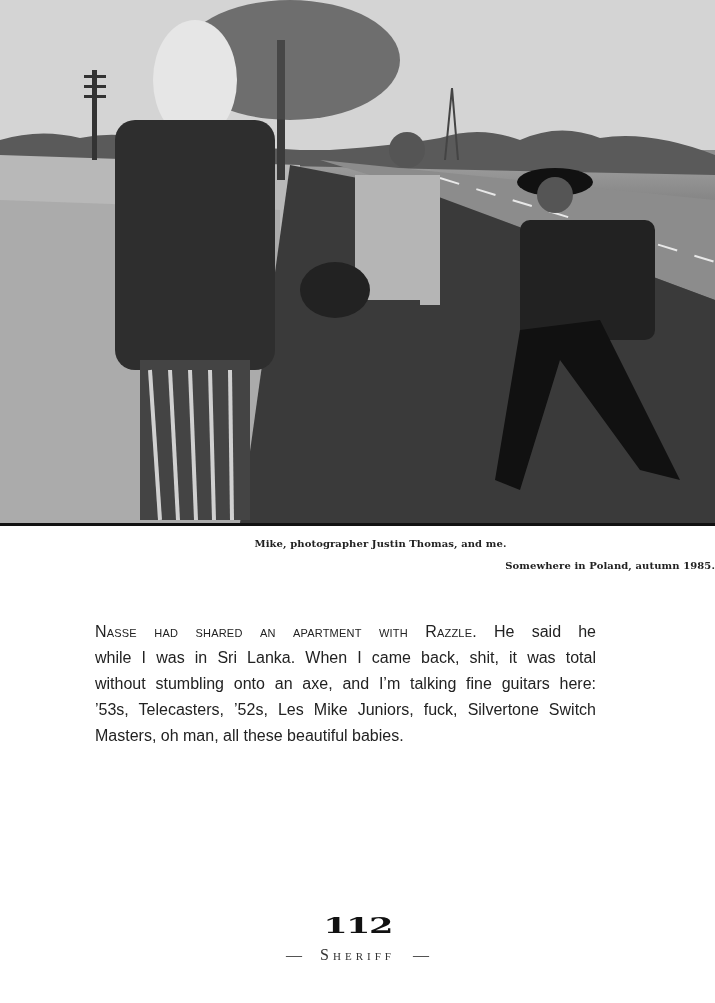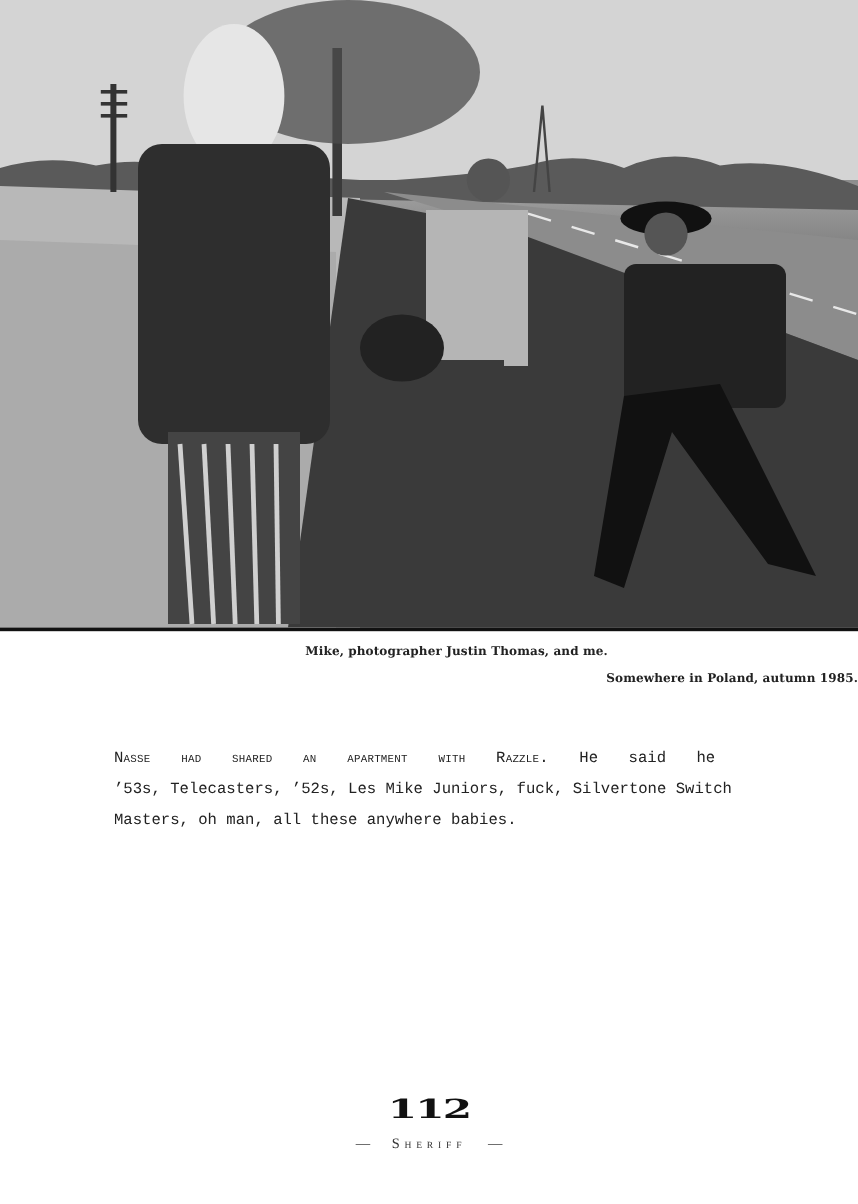--- a/index.html
+++ b/index.html
@@ -14,7 +14,7 @@
     .cap1 { top: 538px; padding-left: 23px; }
     .cap2 { top: 560px; text-align: right; }
 
-    .body-text { position: absolute; left: 95px; top: 619px; width: 501px; font-family: Liberation Mono, monospace; font-size: 13px; line-height: 26px; color: #222; text-align: justify; }
+    .body-text { position: absolute; left: 95px; top: 619px; width: 501px; font-family: Liberation Sans, sans-serif; font-size: 16px; line-height: 26px; color: #222; text-align: justify; }
     .body-text .line { display: block; text-align: justify; text-align-last: justify; white-space: nowrap; }
     .body-text .line.last { text-align-last: left; }
     .smallcaps { font-variant: small-caps; letter-spacing: 0.2px; }

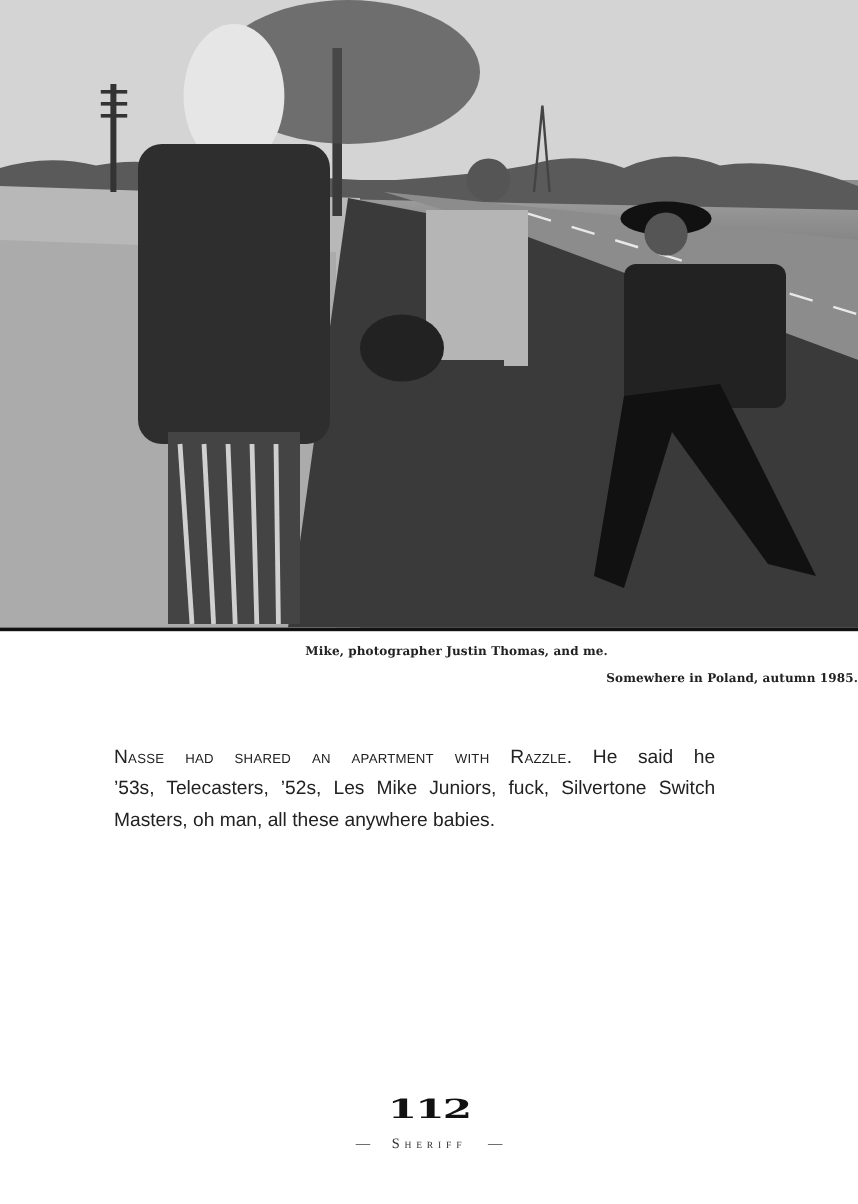--- a/index.html
+++ b/index.html
@@ -79,6 +79,7 @@
 
 <div class="body-text">
   <span class="line"><span class="smallcaps">Nasse had shared an apartment with Razzle.</span><span> He said he</span></span>
+  <span class="line">while I was in Sri Lanka. When I came back, shit, it was total</span>
   <span class="line">’53s, Telecasters, ’52s, Les Mike Juniors, fuck, Silvertone Switch</span>
   <span class="line last">Masters, oh man, all these anywhere babies.</span>
 </div>

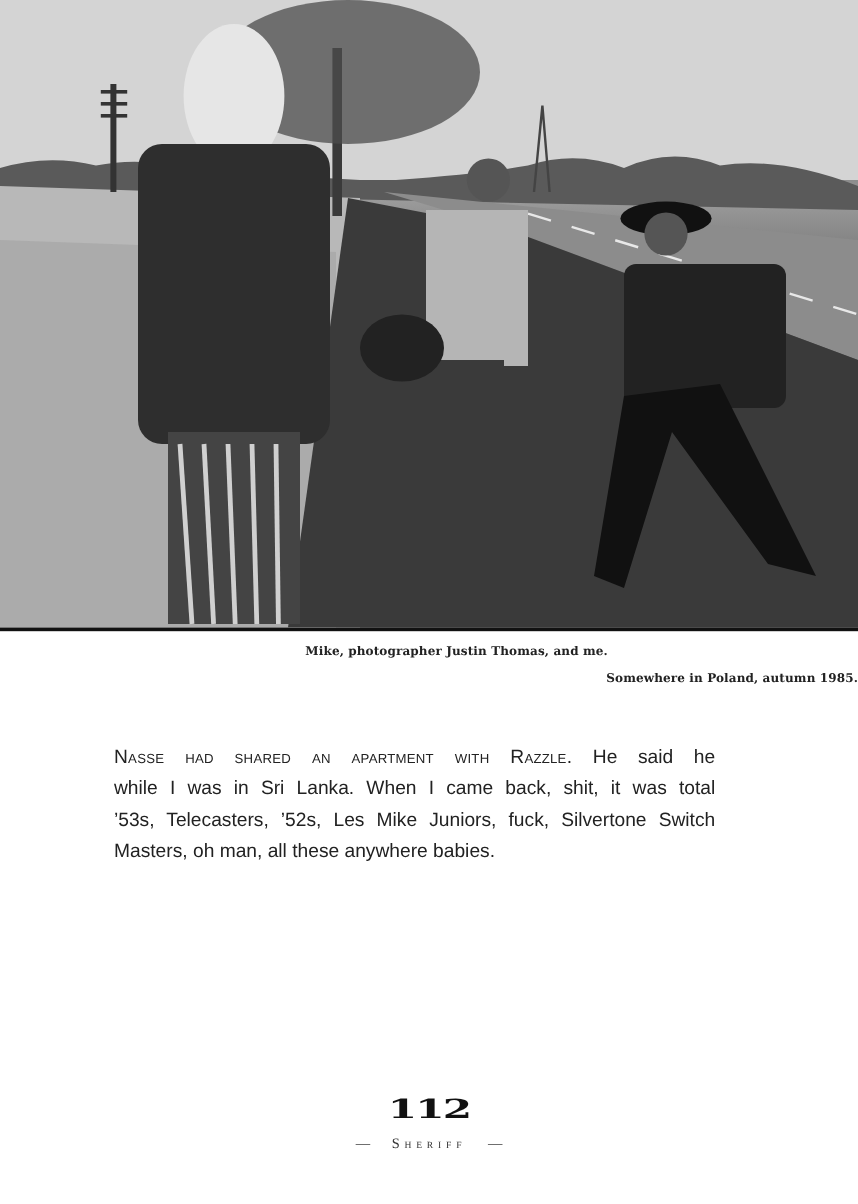--- a/index.html
+++ b/index.html
@@ -80,6 +80,7 @@
 <div class="body-text">
   <span class="line"><span class="smallcaps">Nasse had shared an apartment with Razzle.</span><span> He said he</span></span>
   <span class="line">while I was in Sri Lanka. When I came back, shit, it was total</span>
+  <span class="line">without stumbling onto an axe, and I’m talking fine guitars here:</span>
   <span class="line">’53s, Telecasters, ’52s, Les Mike Juniors, fuck, Silvertone Switch</span>
   <span class="line last">Masters, oh man, all these anywhere babies.</span>
 </div>

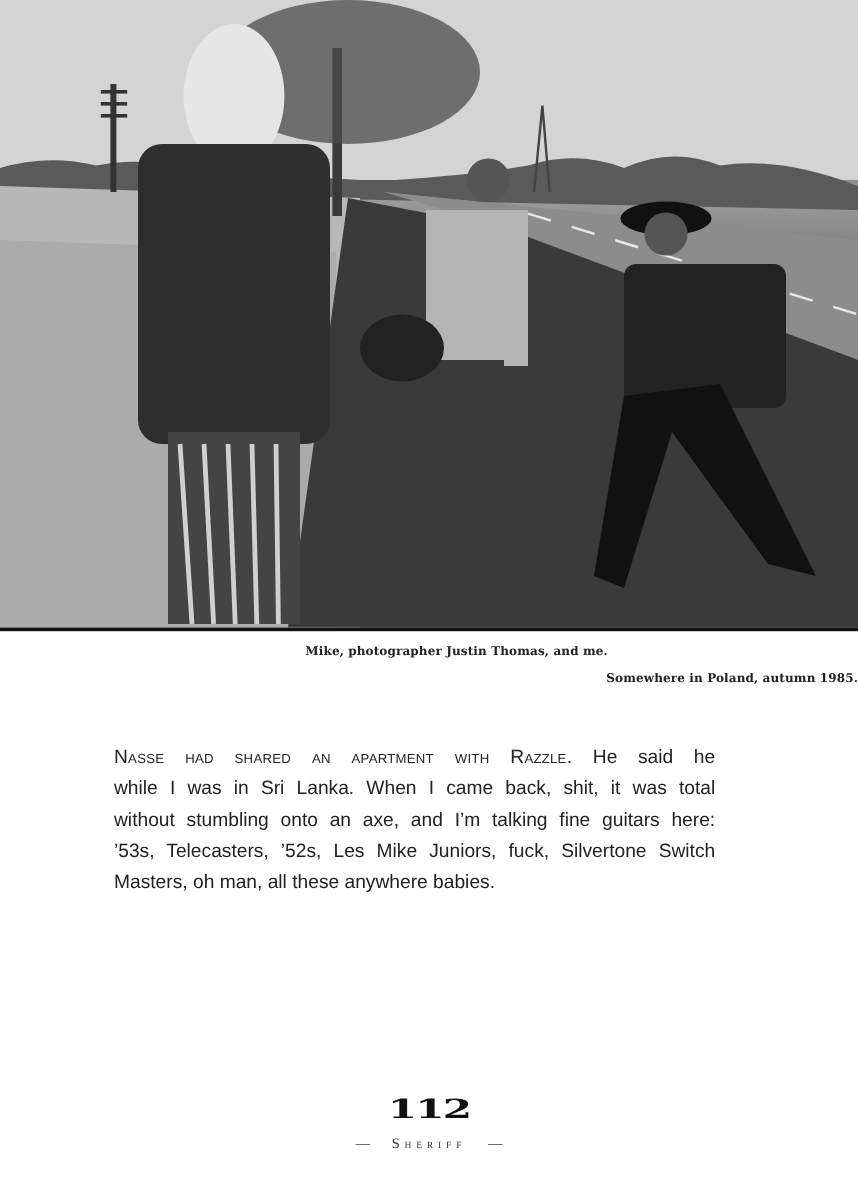--- a/index.html
+++ b/index.html
@@ -82,7 +82,7 @@
   <span class="line">while I was in Sri Lanka. When I came back, shit, it was total</span>
   <span class="line">without stumbling onto an axe, and I’m talking fine guitars here:</span>
   <span class="line">’53s, Telecasters, ’52s, Les Mike Juniors, fuck, Silvertone Switch</span>
-  <span class="line last">Masters, oh man, all these anywhere babies.</span>
+  <span class="line last">Masters, oh man, all these beautiful babies.</span>
 </div>
 
 <div class="folio">112</div>

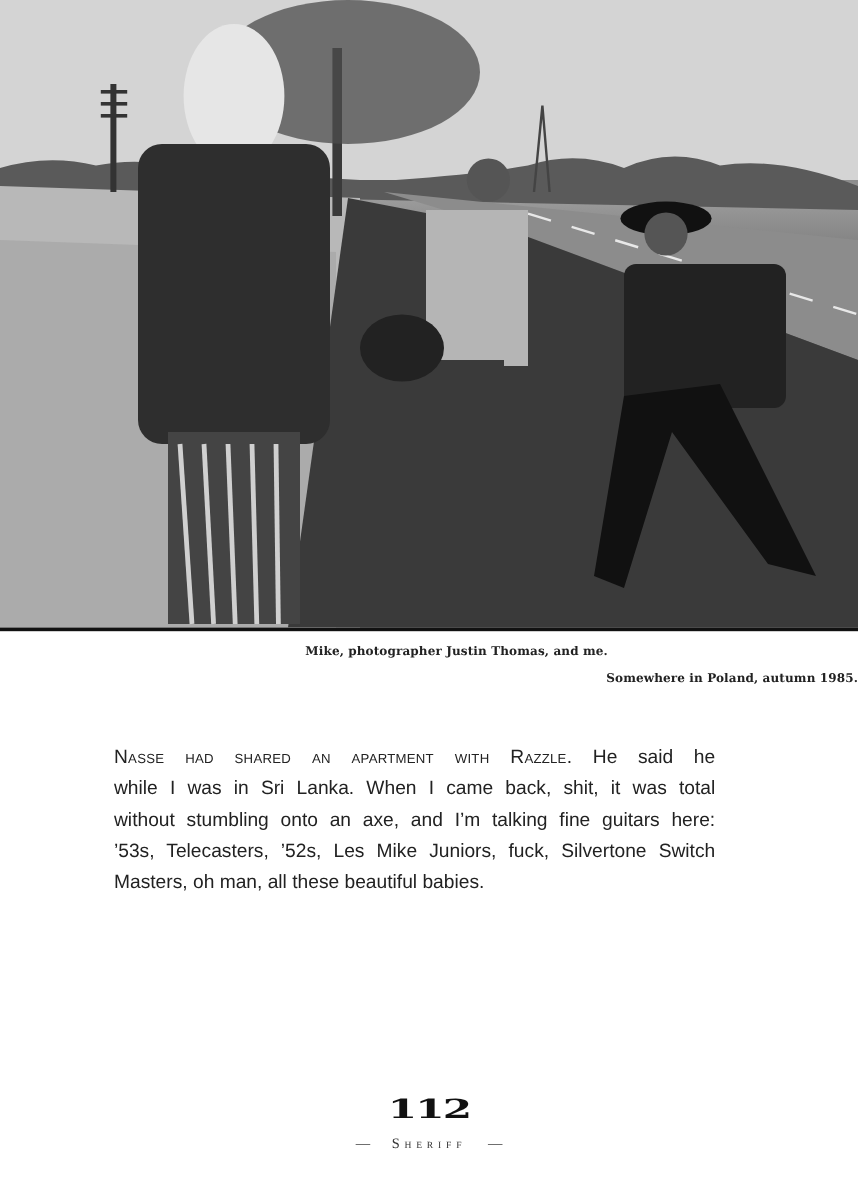--- a/index.html
+++ b/index.html
@@ -20,7 +20,7 @@
     .smallcaps { font-variant: small-caps; letter-spacing: 0.2px; }
 
     .folio { position: absolute; left: 0; top: 912px; width: 715px; text-align: center; font-family: "DejaVu Serif", serif; font-weight: bold; font-size: 22px; color: #111; transform: scaleX(1.6); letter-spacing: -1px; }
-    .running-foot { position: absolute; left: 0; top: 946px; width: 715px; text-align: center; font-family: "Liberation Serif", serif; font-size: 12px; color: #333; }
+    .running-foot { position: absolute; left: 0; top: 946px; width: 715px; text-align: center; font-family: "Liberation Serif", serif; font-size: 16px; color: #333; }
     .running-foot .dash { display: inline-block; margin: 0 18px; }
     .running-foot .name { font-variant: small-caps; letter-spacing: 4px; }
   </style>

